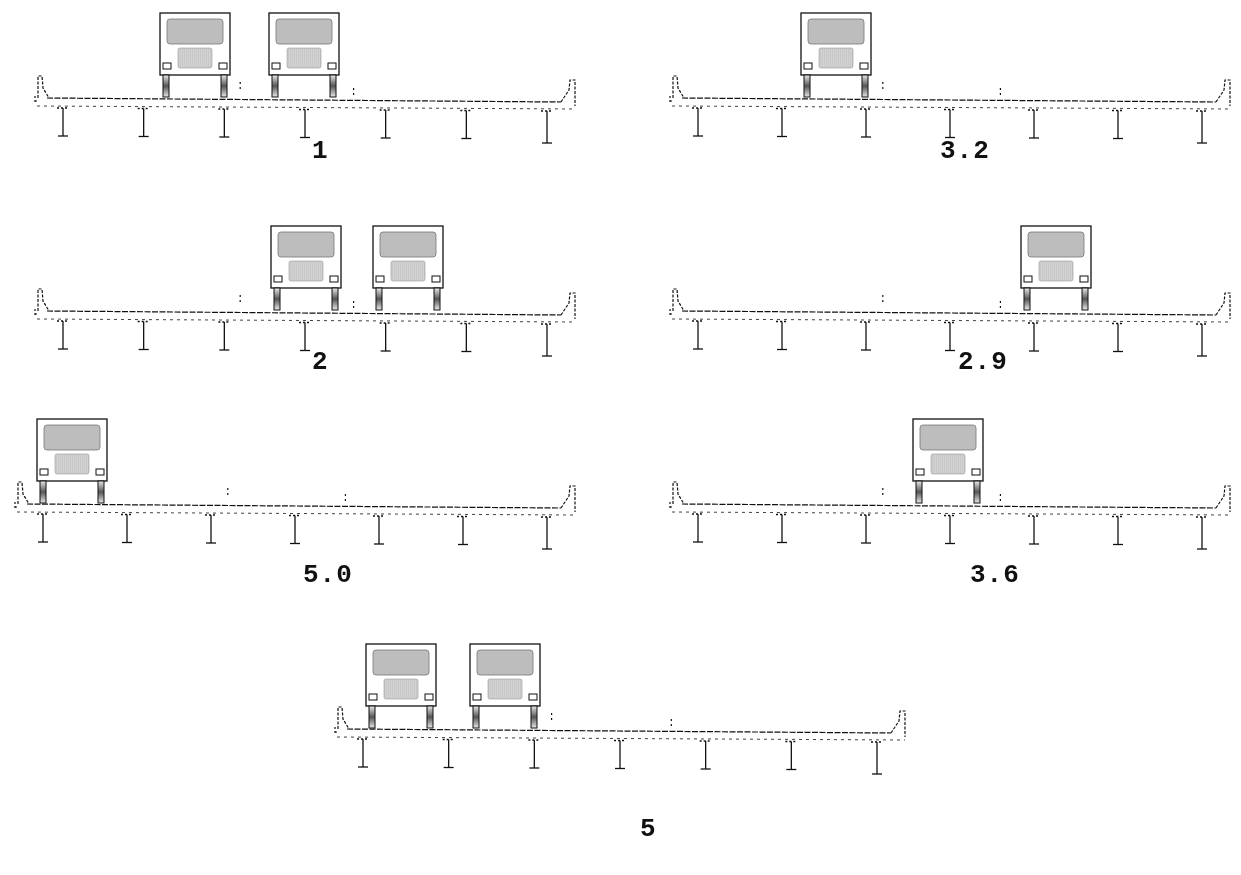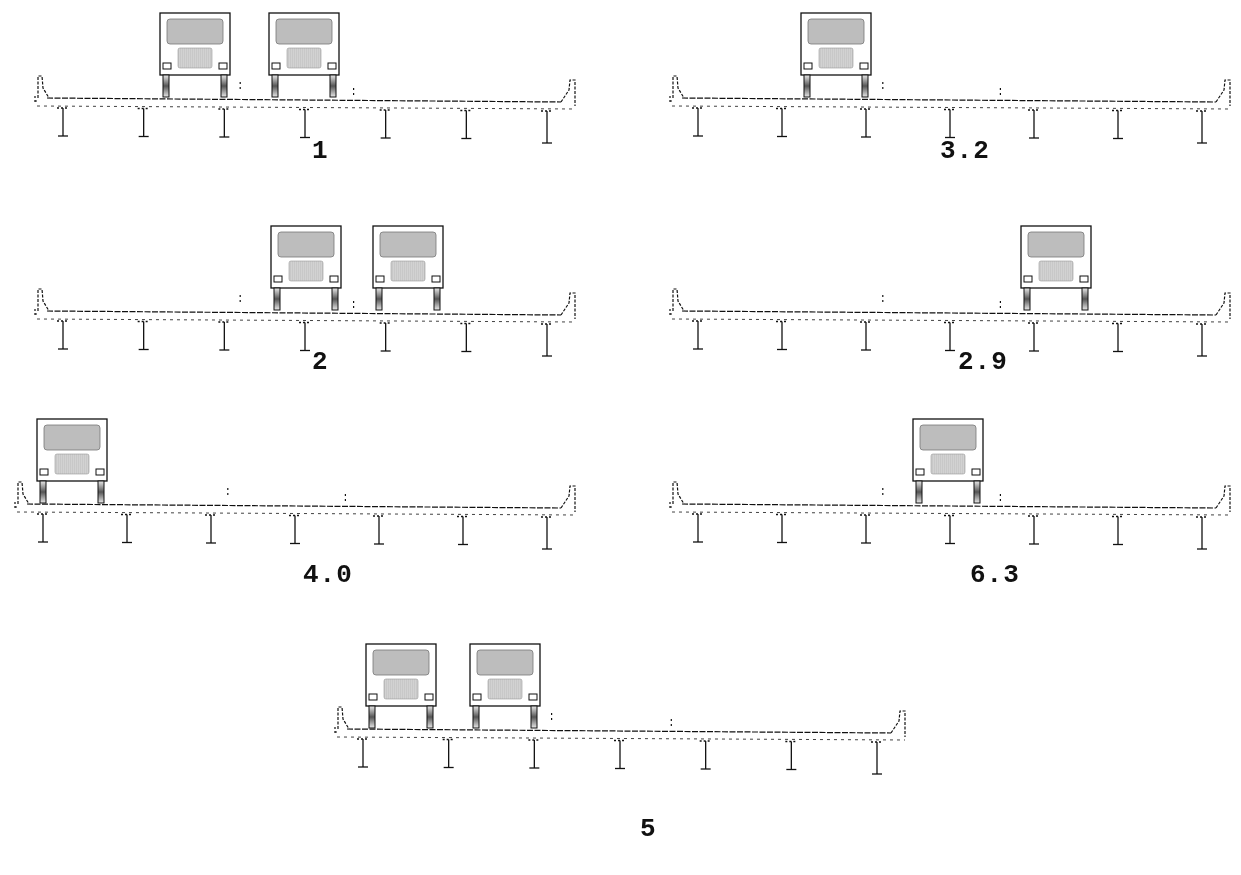--- a/index.html
+++ b/index.html
@@ -450,7 +450,7 @@
 <div class="case-label" style="left: 940px; top: 136px;">3.2</div>
 <div class="case-label" style="left: 312px; top: 347px;">2</div>
 <div class="case-label" style="left: 958px; top: 347px;">2.9</div>
-<div class="case-label" style="left: 303px; top: 560px;">4.0</div>
+<div class="case-label" style="left: 303px; top: 560px;">5.0</div>
 <div class="case-label" style="left: 970px; top: 560px;">6.3</div>
 <div class="case-label" style="left: 640px; top: 814px;">5</div>
 

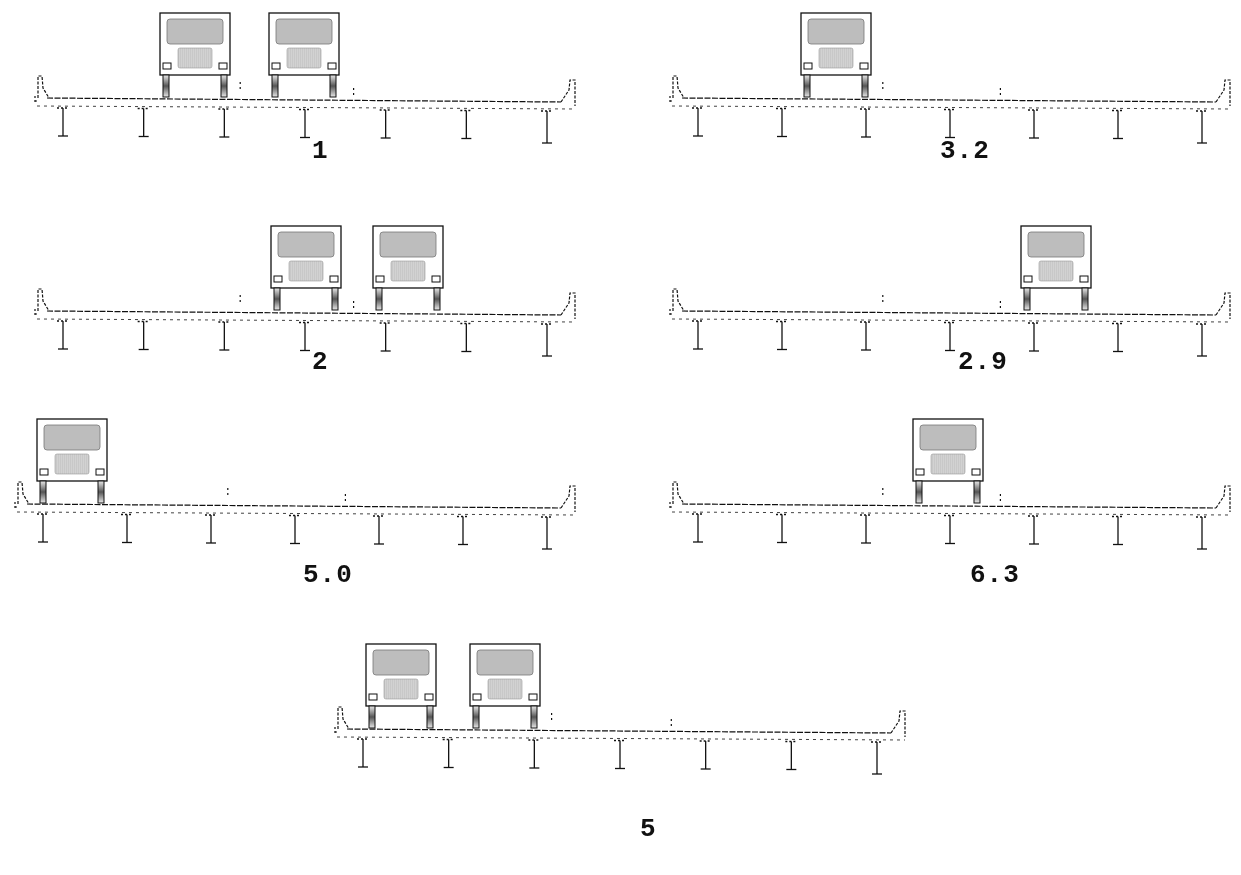--- a/index.html
+++ b/index.html
@@ -451,7 +451,7 @@
 <div class="case-label" style="left: 312px; top: 347px;">2</div>
 <div class="case-label" style="left: 958px; top: 347px;">2.9</div>
 <div class="case-label" style="left: 303px; top: 560px;">5.0</div>
-<div class="case-label" style="left: 970px; top: 560px;">6.3</div>
+<div class="case-label" style="left: 970px; top: 560px;">3.6</div>
 <div class="case-label" style="left: 640px; top: 814px;">5</div>
 
 </body></html>

